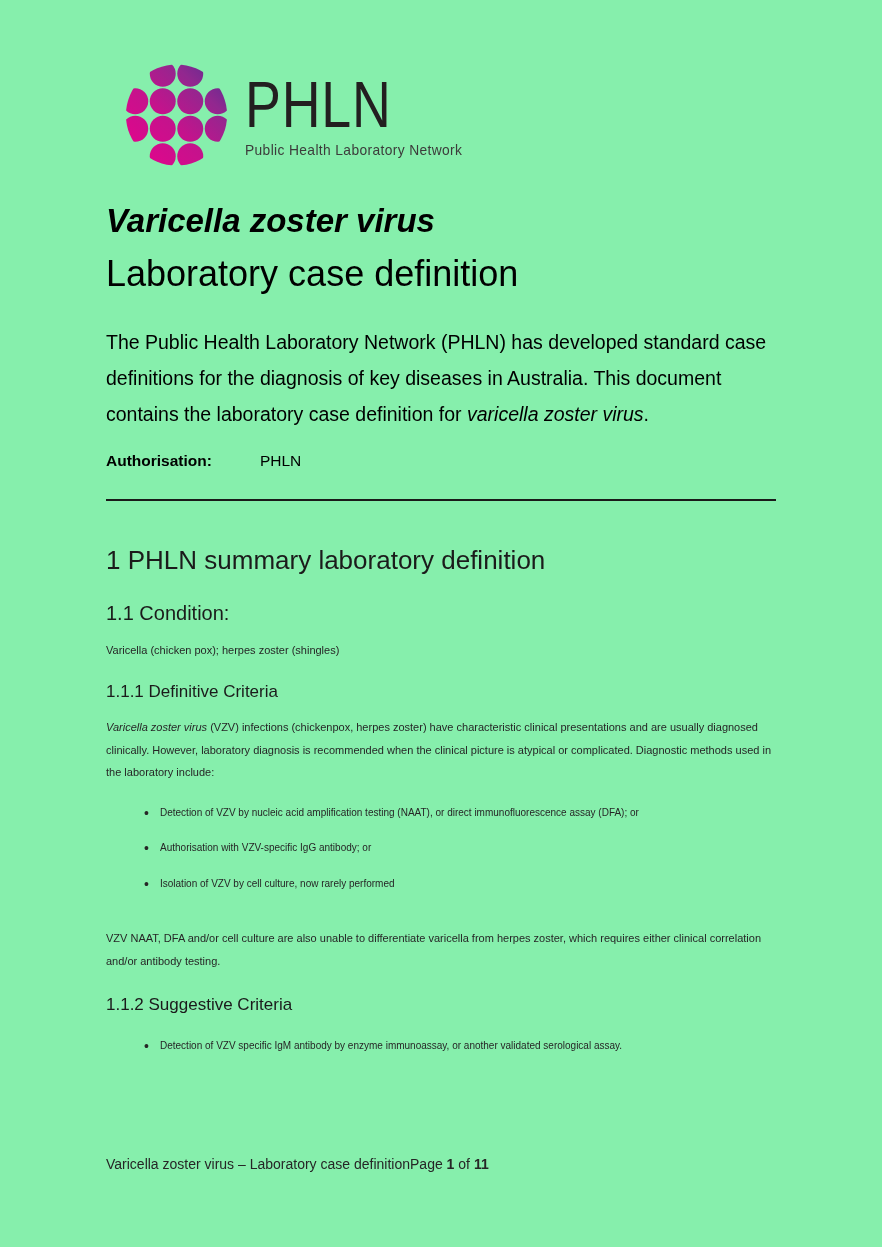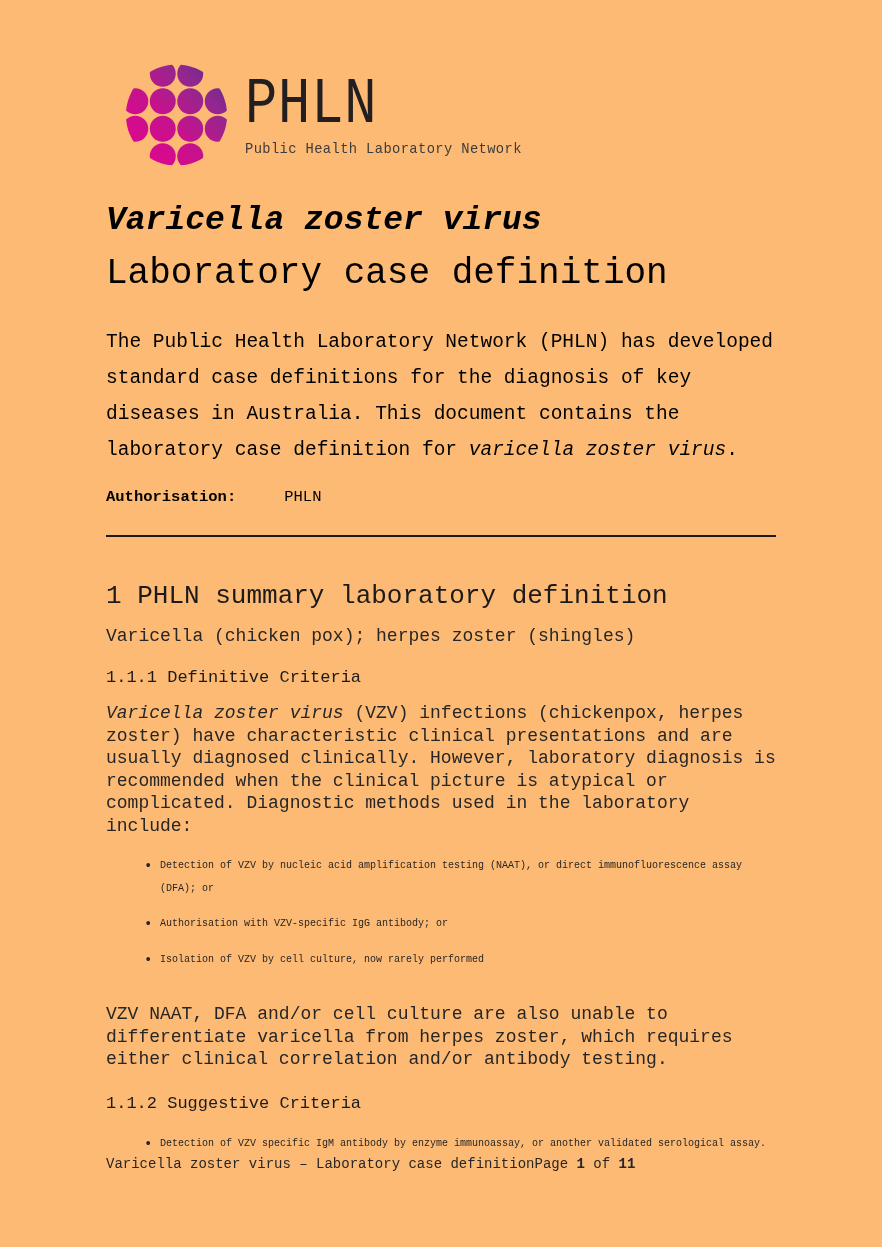--- a/index.html
+++ b/index.html
@@ -8,8 +8,8 @@
     position: relative;
     width: 882px;
     height: 1247px;
-    background: #fdba74;
-    font-family: Liberation Mono, monospace;
+    background: #86efac;
+    font-family: Liberation Sans, sans-serif;
     color: #000000;
     overflow: hidden;
   }

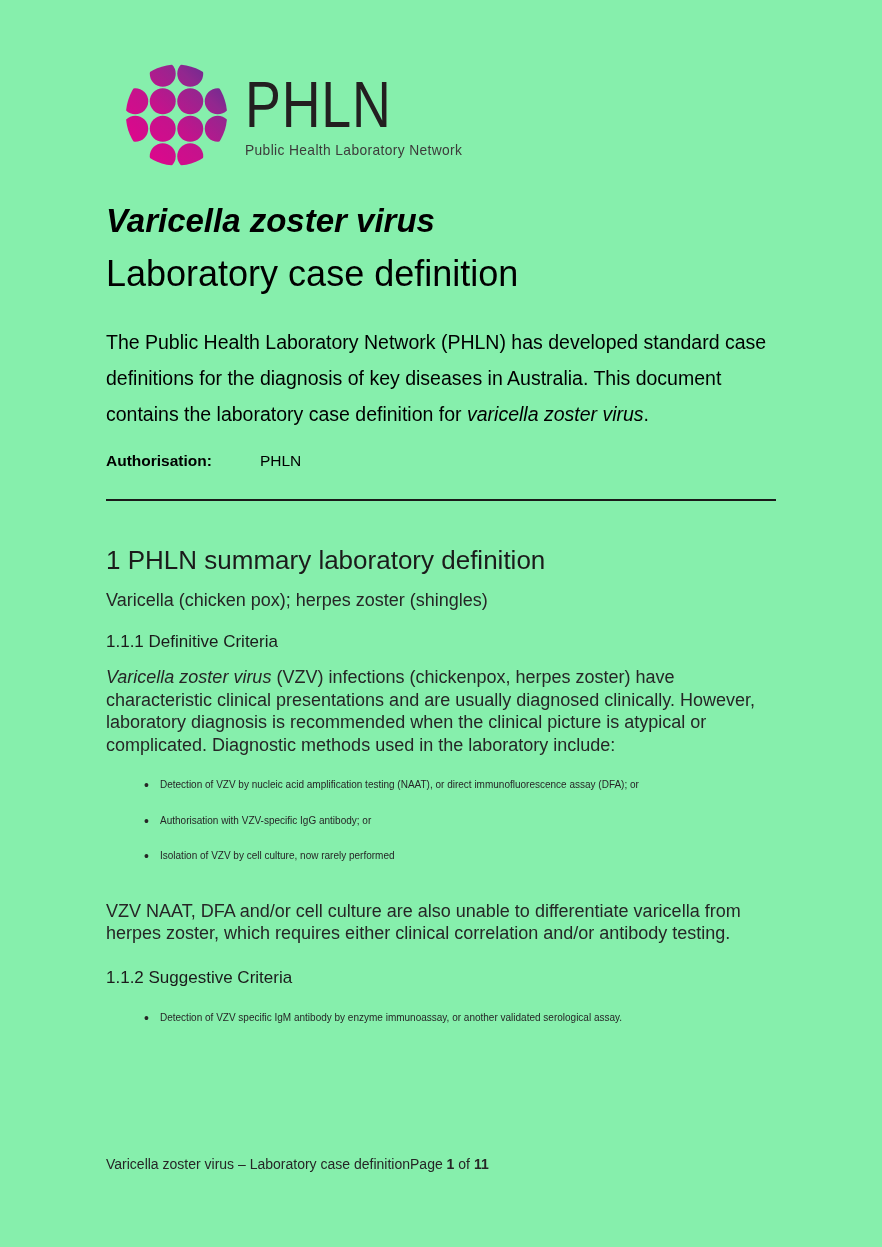--- a/index.html
+++ b/index.html
@@ -207,6 +207,7 @@
 
     <div class="h-section">1 PHLN summary laboratory definition</div>
 
+    <div class="h-sub">1.1 Condition:</div>
     <p class="body-text">Varicella (chicken pox); herpes zoster (shingles)</p>
 
     <div class="h-subsub">1.1.1 Definitive Criteria</div>

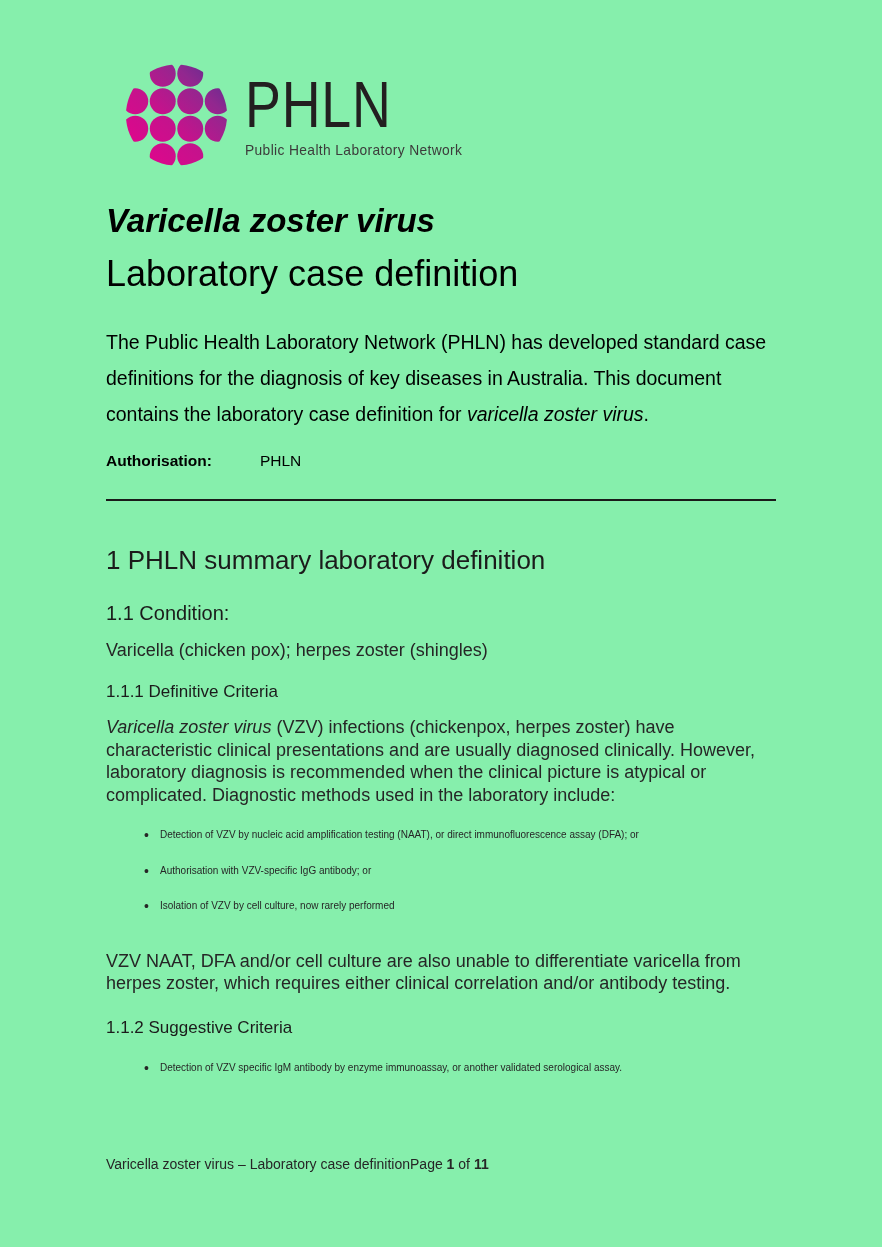--- a/index.html
+++ b/index.html
@@ -115,7 +115,7 @@
   
   .body-text {
     margin-top: 13px;
-    font-size: 18px;
+    font-size: 11px;
     line-height: 22.5px;
     color: #262626;
     width: 670px;

